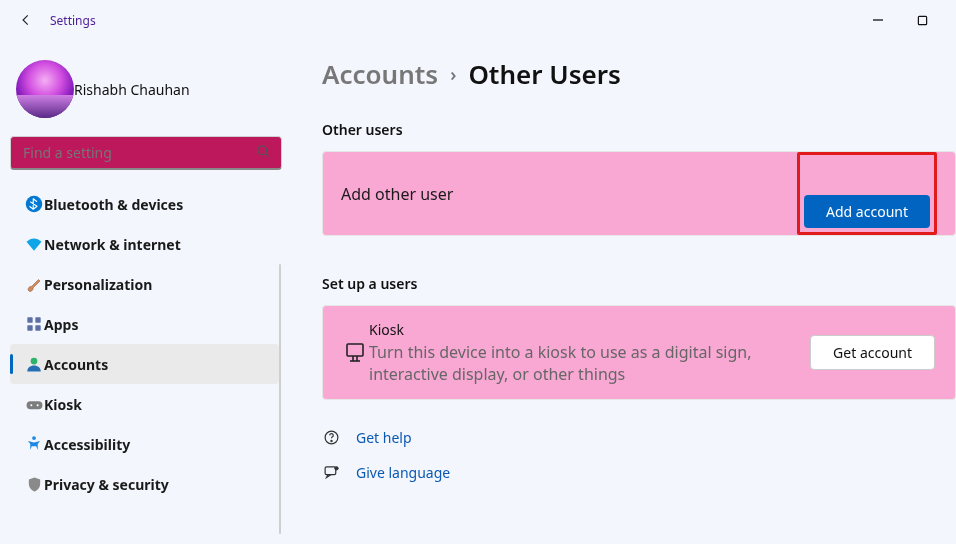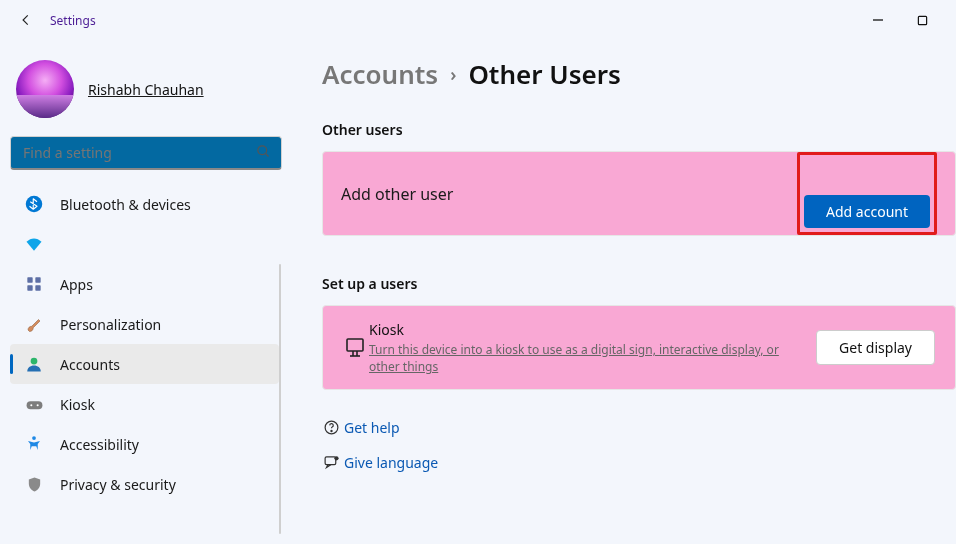--- a/index.html
+++ b/index.html
@@ -14,7 +14,7 @@
   .layout { display:flex; height: calc(544px - 40px); }
   .sidebar { width: 292px; padding: 14px 10px 0 10px; display:flex;flex-direction:column; }
   
-  .user-row { display:flex; align-items:center; gap:14px; padding: 6px 6px 18px 6px; text-decoration: underline; }
+  .user-row { display:flex; align-items:center; padding: 6px 6px 18px 6px; }
   .avatar { width:58px; height:58px; border-radius:50%; background: radial-gradient(circle at 50% 35%, #f5aef5 0%, #d24fe0 35%, #8a1dc0 60%, #4a0b6d 80%); position:relative; overflow:hidden; }
   .avatar::after{content:"";position:absolute;bottom:0;left:0;right:0;height:40%;background:linear-gradient(#cf7fe4,#5a2a88);}
   .username { font-size:14px; font-weight:400; color:#111; }

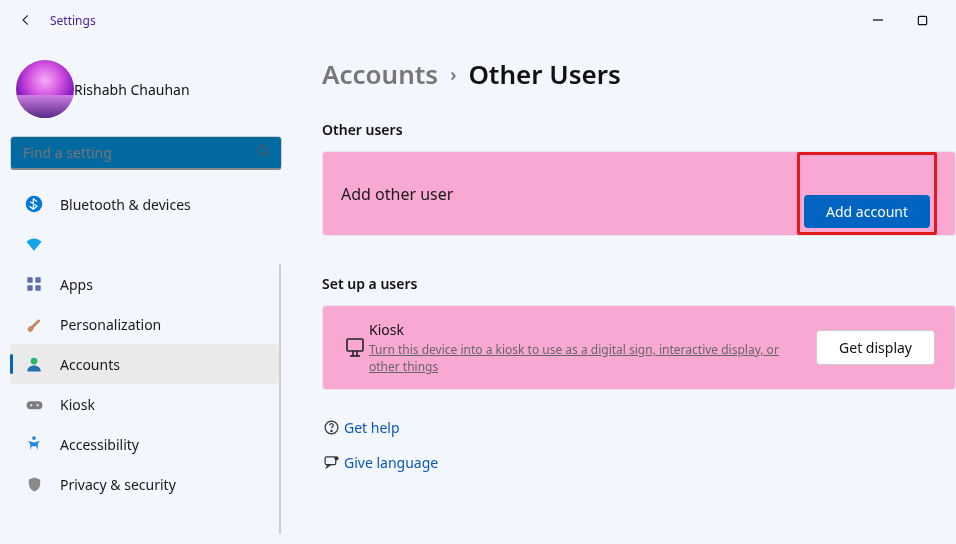--- a/index.html
+++ b/index.html
@@ -19,7 +19,7 @@
   .avatar::after{content:"";position:absolute;bottom:0;left:0;right:0;height:40%;background:linear-gradient(#cf7fe4,#5a2a88);}
   .username { font-size:14px; font-weight:400; color:#111; }
 
-  .search-box { height:34px; background:#0369a1; border:1px solid #d0d0d0; border-radius:4px; display:flex; align-items:center; padding:0 10px 0 12px; margin:0 0 14px 0; border-bottom:2px solid #888;}
+  .search-box { height:34px; background:#be185d; border:1px solid #d0d0d0; border-radius:4px; display:flex; align-items:center; padding:0 10px 0 12px; margin:0 0 14px 0; border-bottom:2px solid #888;}
   .search-box input { border:none; outline:none; flex:1; font-size:14px; background:transparent;}
   .search-box .icon { color:#555; }
 

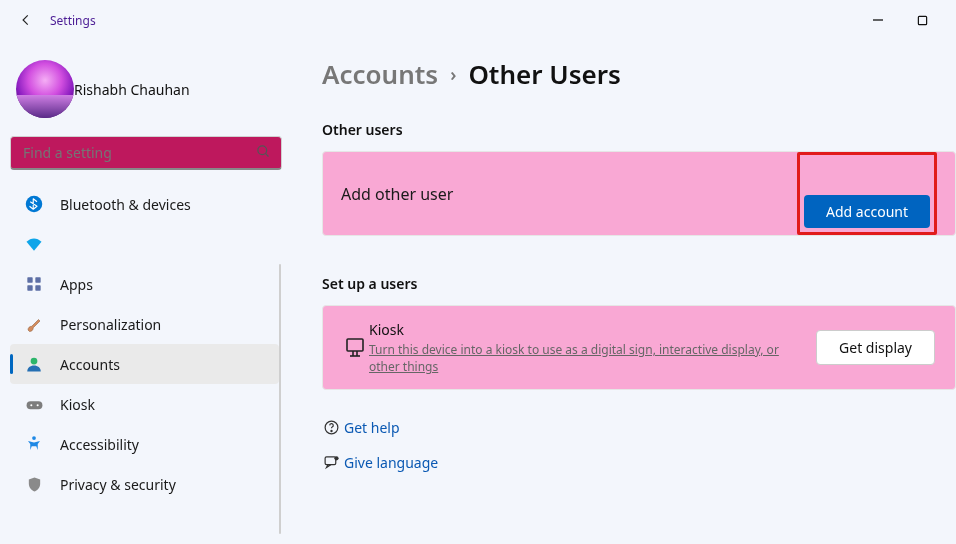--- a/index.html
+++ b/index.html
@@ -25,7 +25,7 @@
 
   .nav { flex:1; overflow:auto; border-right:1px solid transparent; position:relative; }
   .nav::after{content:"";position:absolute;right:0;top:80px;bottom:10px;width:2px;background:#cfcfcf;border-radius:1px;}
-  .nav-item { display:flex; align-items:center; gap:16px; height:40px; padding:0 10px 0 14px; border-radius:4px; cursor:pointer; font-size:14px; color:#1a1a1a; margin:0 2px 0 0;}
+  .nav-item { display:flex; align-items:center; height:40px; padding:0 10px 0 14px; border-radius:4px; cursor:pointer; font-size:14px; color:#1a1a1a; margin:0 2px 0 0;font-weight:bold;}
   .nav-item.active { background:#eaeaea; position:relative; }
   .nav-item.active::before { content:""; position:absolute; left:0; top:10px; bottom:10px; width:3px; background:#0067c0; border-radius:2px; }
   .nav-item .ic { width:20px;height:20px;display:flex;align-items:center;justify-content:center; }

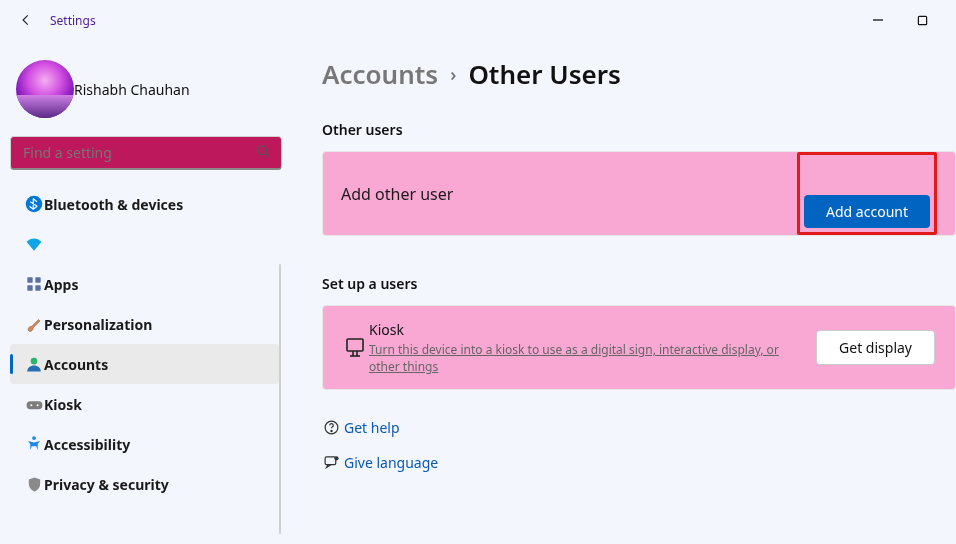--- a/index.html
+++ b/index.html
@@ -111,6 +111,7 @@
               <path d="M2 9c6-6 14-6 20 0l-10 12z"></path>
             </svg>
           </span>
+        <span>Network &amp; internet</span>
       </div>
       <div class="nav-item">
         <span class="ic">

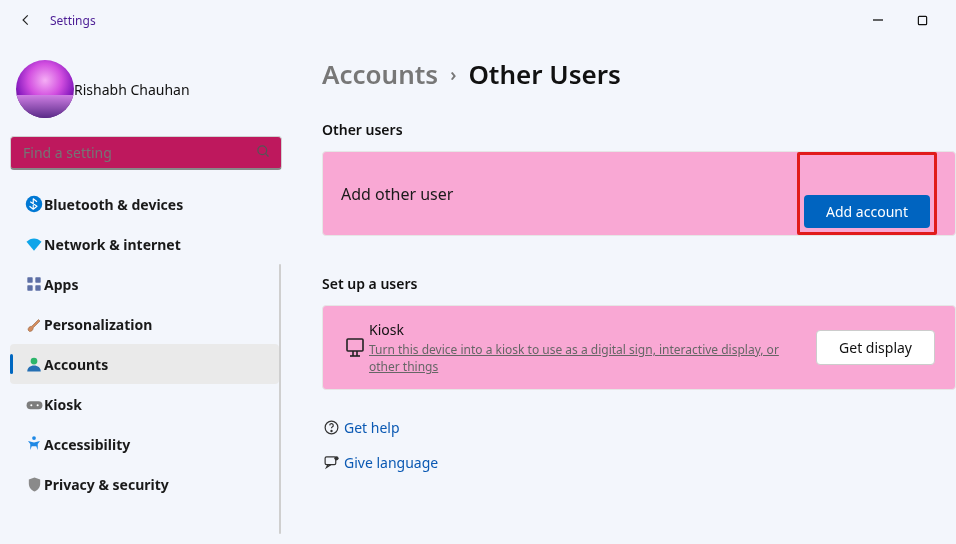--- a/index.html
+++ b/index.html
@@ -115,6 +115,14 @@
       </div>
       <div class="nav-item">
         <span class="ic">
+            <svg width="18" height="18" viewBox="0 0 24 24">
+              <path d="M4 20c0-3 2-5 5-5l9-9 2 2-9 9c0 3-2 5-5 5z" fill="#d38b5d" stroke="#8a5a36" stroke-width="0.7"></path>
+            </svg>
+          </span>
+        <span>Personalization</span>
+      </div>
+      <div class="nav-item">
+        <span class="ic">
             <svg width="16" height="16" viewBox="0 0 24 24" fill="#5d6fa5">
               <rect x="2" y="2" width="8" height="8" rx="1"></rect>
               <rect x="14" y="2" width="8" height="8" rx="1"></rect>
@@ -123,14 +131,6 @@
             </svg>
           </span>
         <span>Apps</span>
-      </div>
-      <div class="nav-item">
-        <span class="ic">
-            <svg width="18" height="18" viewBox="0 0 24 24">
-              <path d="M4 20c0-3 2-5 5-5l9-9 2 2-9 9c0 3-2 5-5 5z" fill="#d38b5d" stroke="#8a5a36" stroke-width="0.7"></path>
-            </svg>
-          </span>
-        <span>Personalization</span>
       </div>
       <div class="nav-item active">
         <span class="ic">

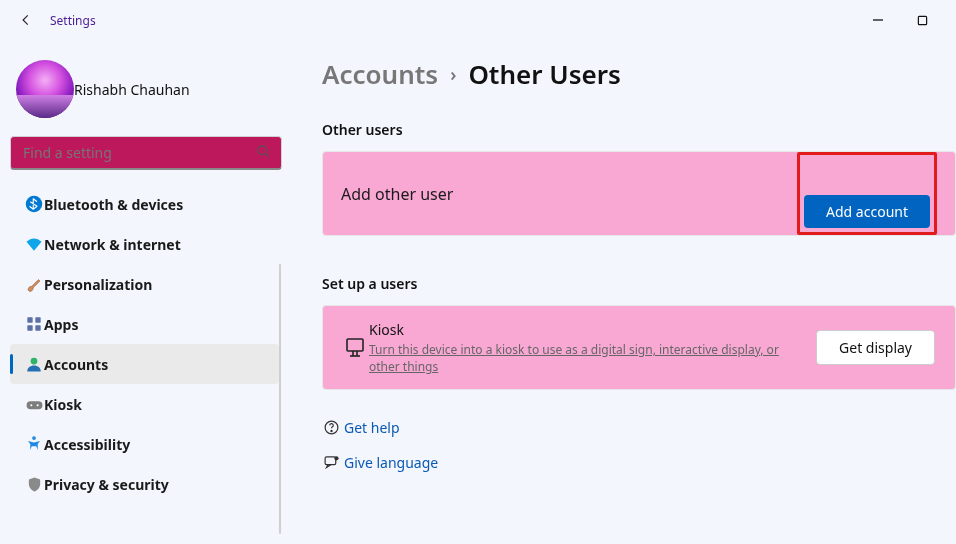--- a/index.html
+++ b/index.html
@@ -47,7 +47,7 @@
   .kiosk-card { display:flex; align-items:center; padding:14px 18px; }
   .kiosk-ic { width:28px;height:28px;display:flex;align-items:center;justify-content:center; }
   .kiosk-body .ttl { font-size:14px; font-weight:400; color:#111; }
-  .kiosk-body .sub { font-size:12px; color:#666; margin-top:2px; max-width:420px;text-decoration:underline; }
+  .kiosk-body .sub { font-size:16px; color:#666; margin-top:2px; max-width:420px; }
 
   .links { margin-top:28px; display:flex; flex-direction:column; gap:16px; }
   .link-row { display:flex; align-items:center; gap:4px; font-size:14px; }

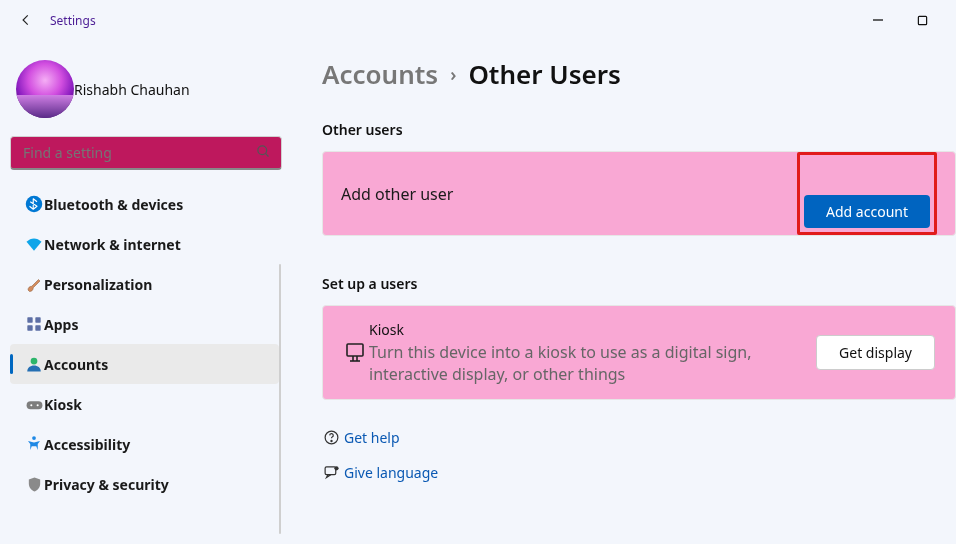--- a/index.html
+++ b/index.html
@@ -204,7 +204,7 @@
           <div class="sub">Turn this device into a kiosk to use as a digital sign, interactive display, or other things</div>
         </div>
         <div style="margin-left:auto;padding-right:2px">
-          <button class="secondary-btn">Get display</button>
+          <button class="secondary-btn">Get account</button>
         </div>
       </div>
     </div>

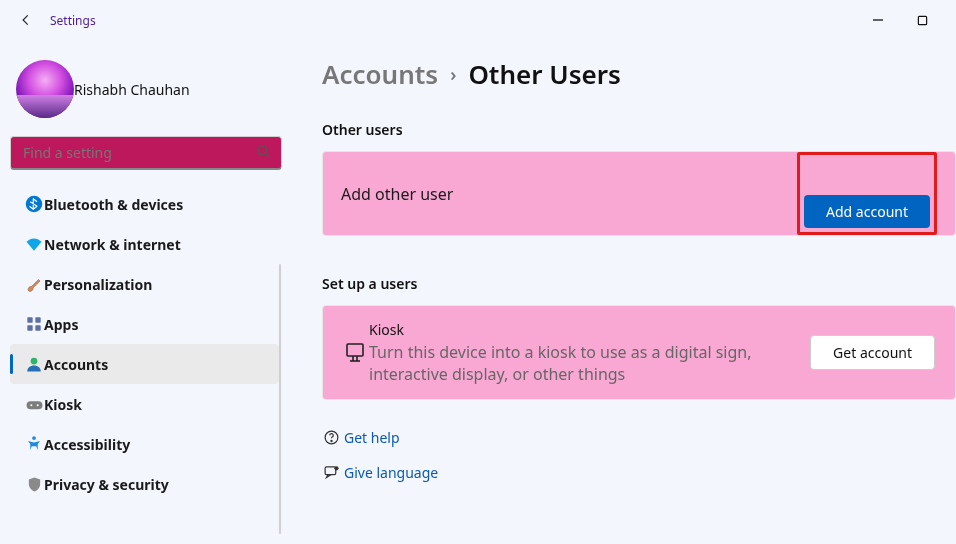--- a/index.html
+++ b/index.html
@@ -50,7 +50,7 @@
   .kiosk-body .sub { font-size:16px; color:#666; margin-top:2px; max-width:420px; }
 
   .links { margin-top:28px; display:flex; flex-direction:column; gap:16px; }
-  .link-row { display:flex; align-items:center; gap:4px; font-size:14px; }
+  .link-row { display:flex; align-items:center; gap:16px; font-size:14px; }
   .link-row a { color:#0b59b3; text-decoration:none; cursor:pointer; }
   .link-ic { width:18px;height:18px;display:flex;align-items:center;justify-content:center;color:#333; }
 </style>

